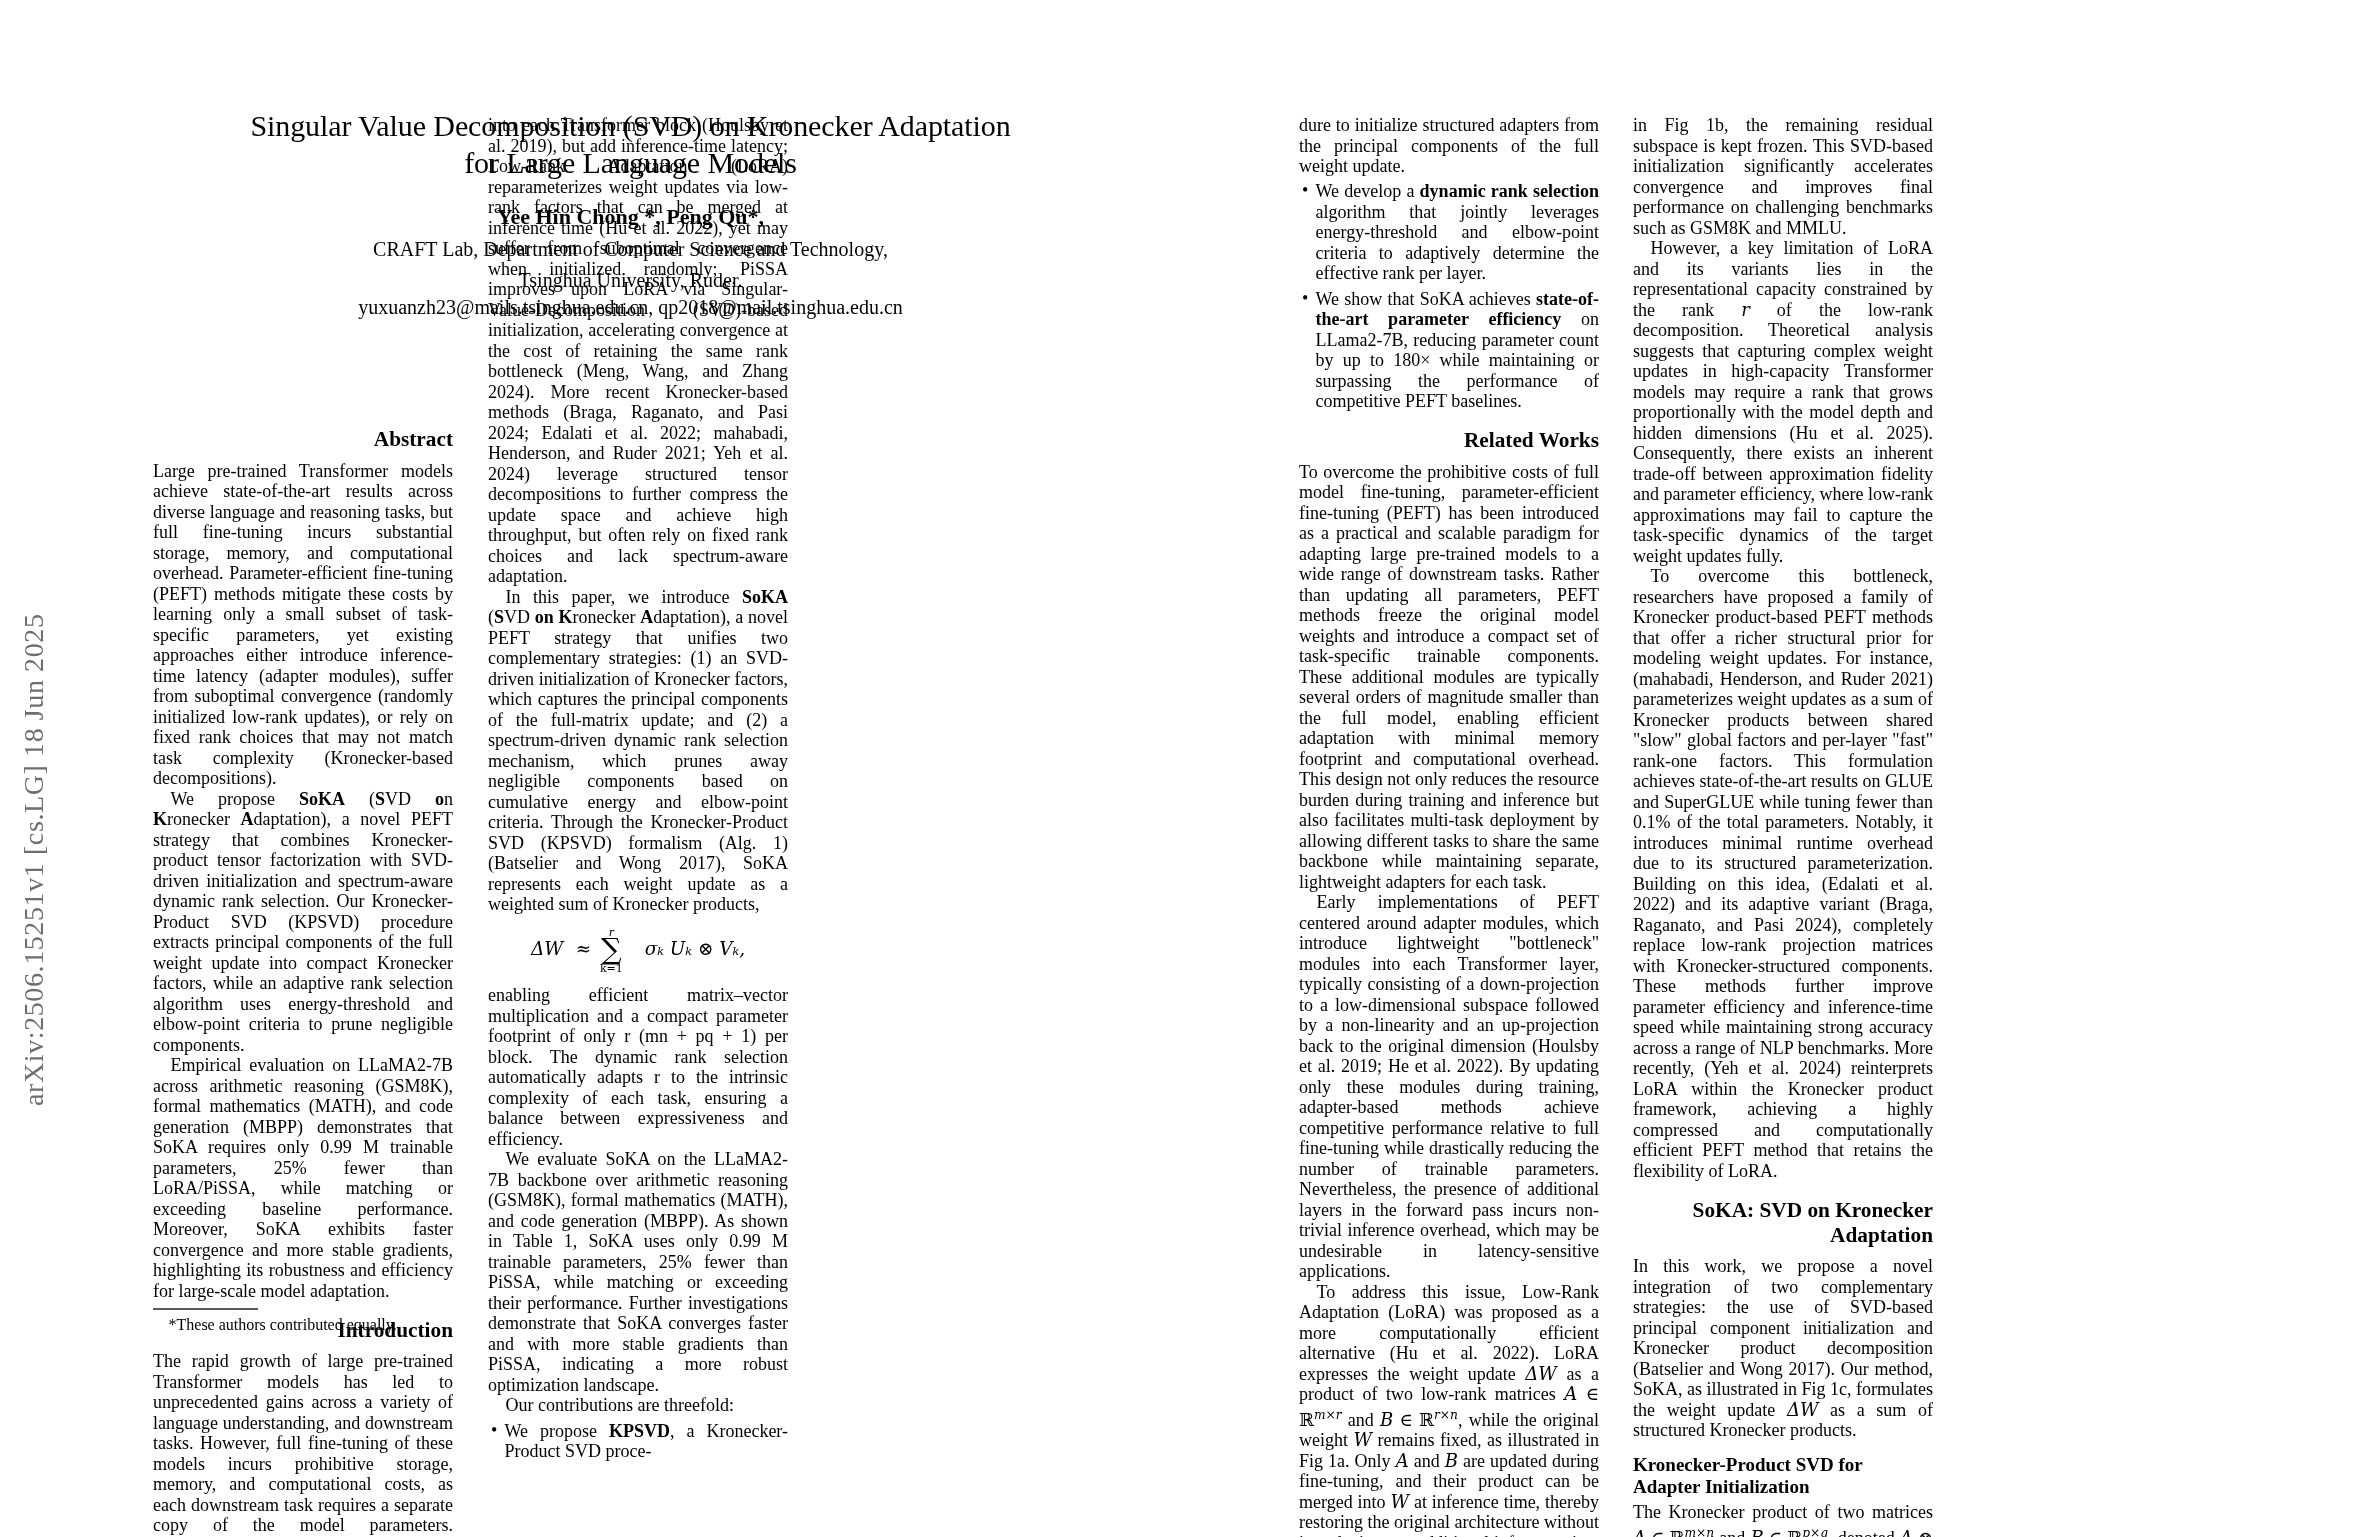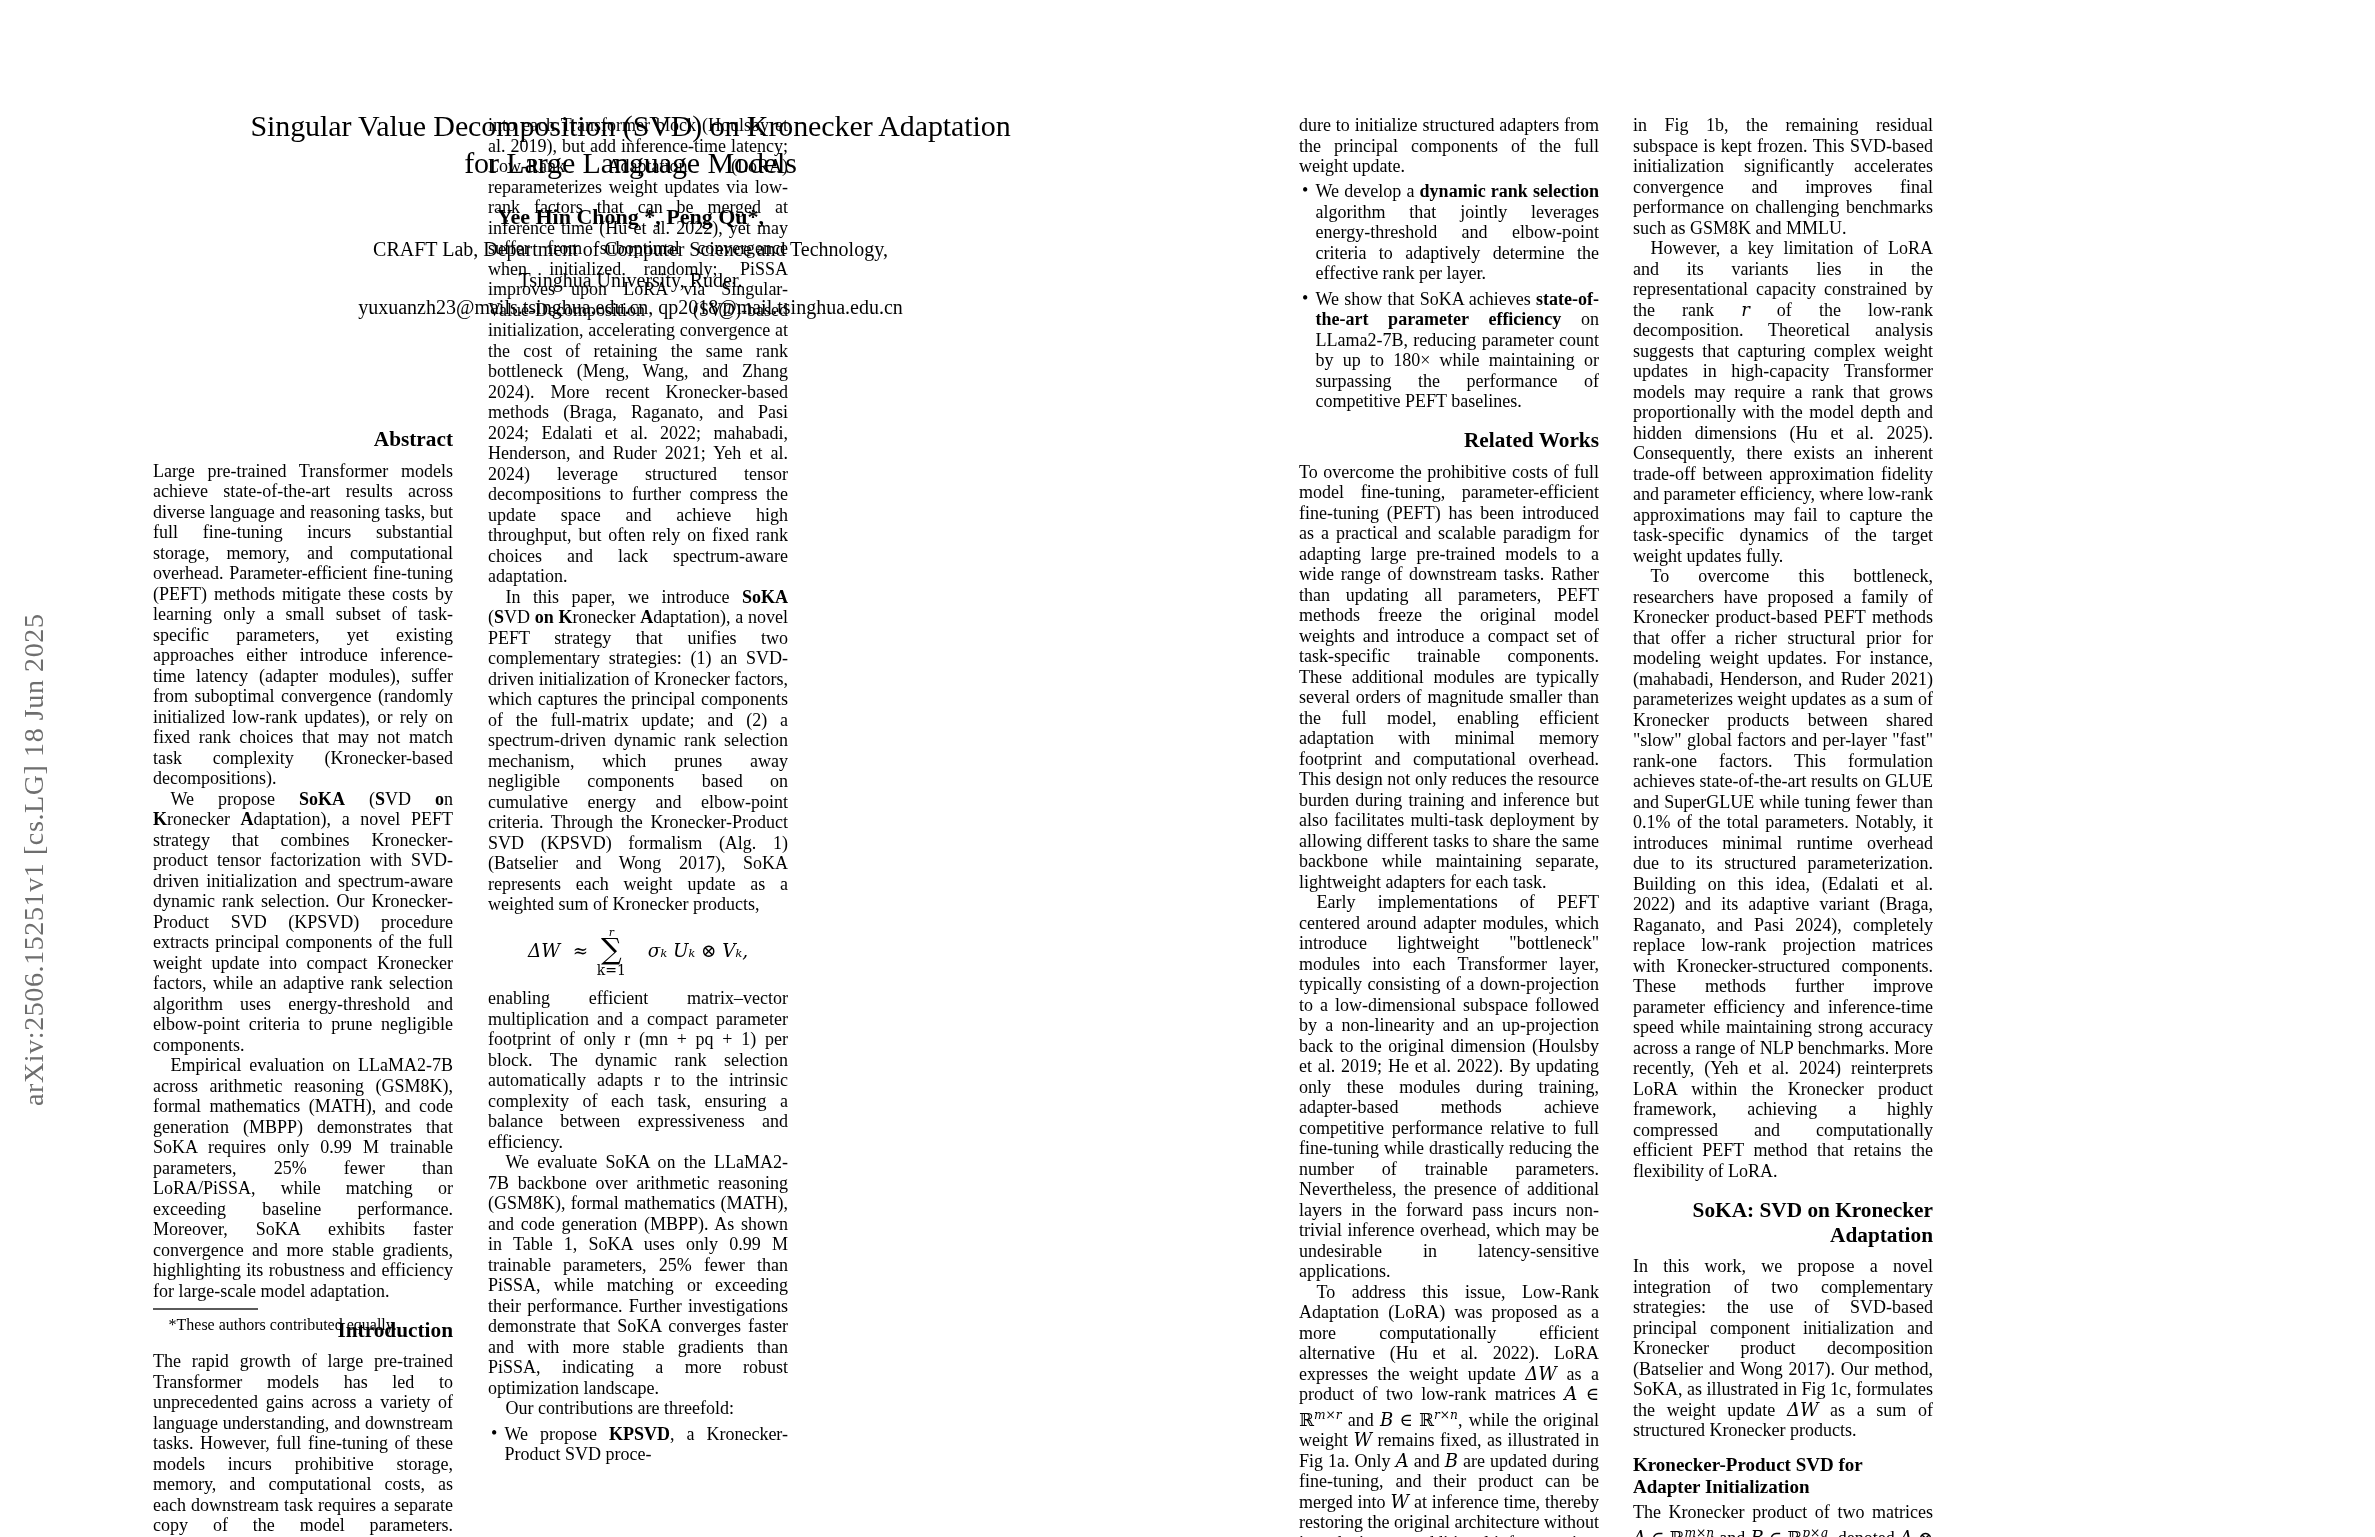--- a/index.html
+++ b/index.html
@@ -147,7 +147,7 @@
   }
   .sum .lim-top { font-size: 11px; font-style: italic; display:block; margin-bottom: -1.9px;}
   .sum .sig { font-size: 29px; display: block; line-height: 0.95; }
-  .sum .lim-bot { font-size: 14px; display: block; margin-top: -1px; }
+  .sum .lim-bot { font-size: 11px; display: block; margin-top: -1px; }
   sup.tp  { font-size: 0.68em; }
 
   

